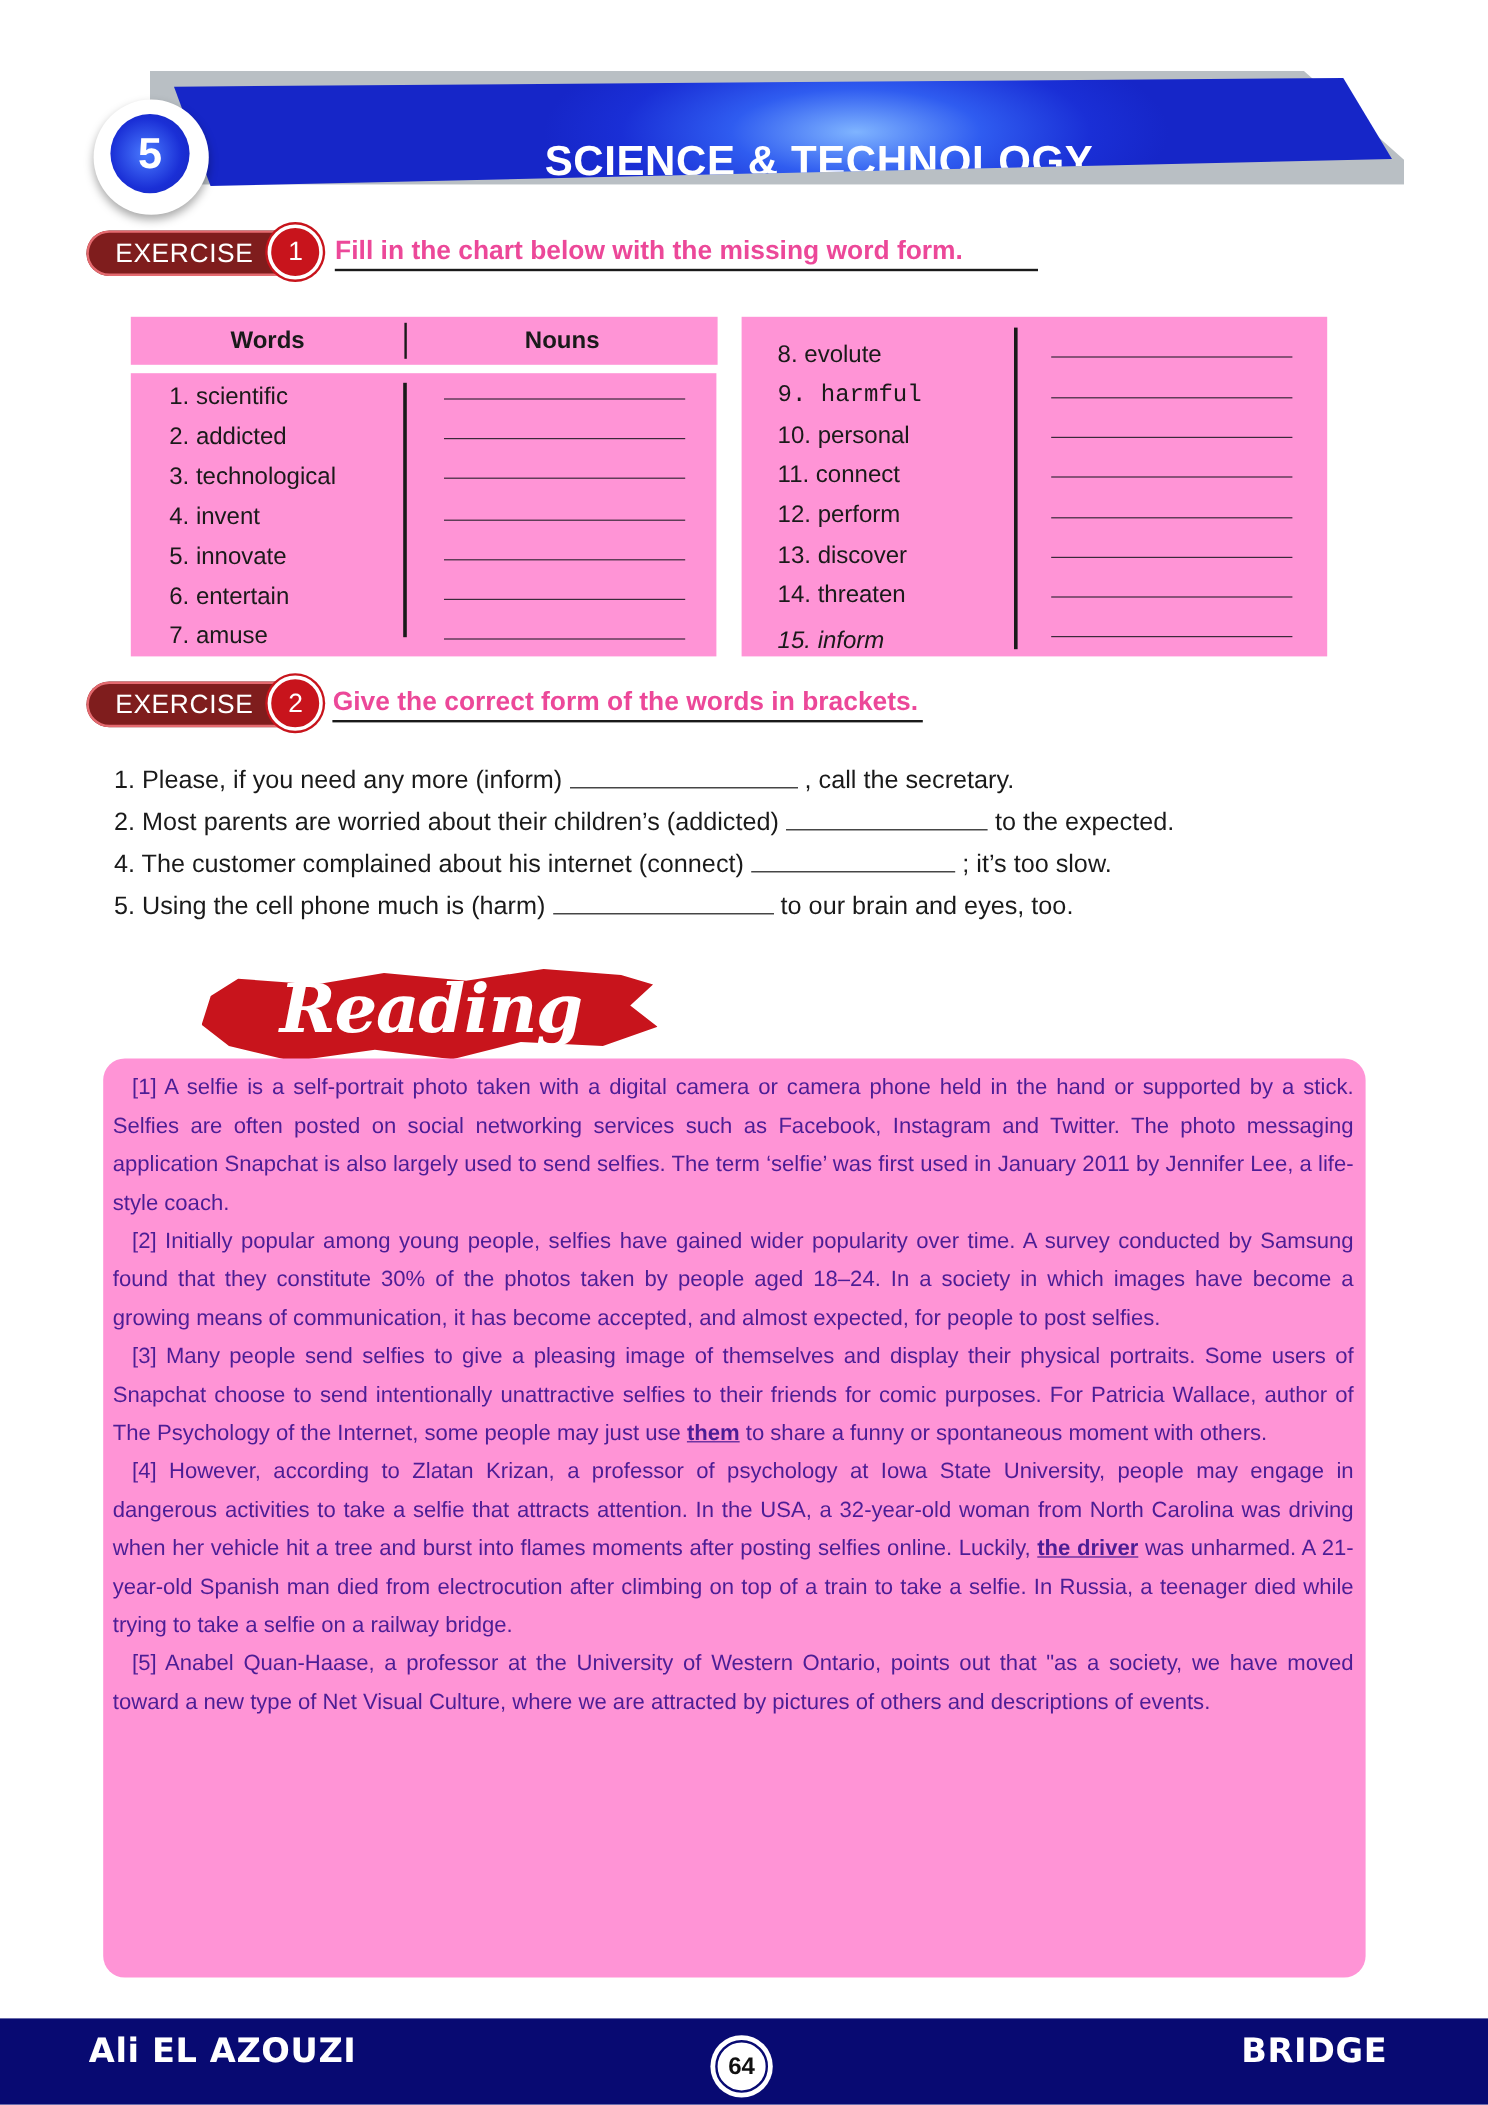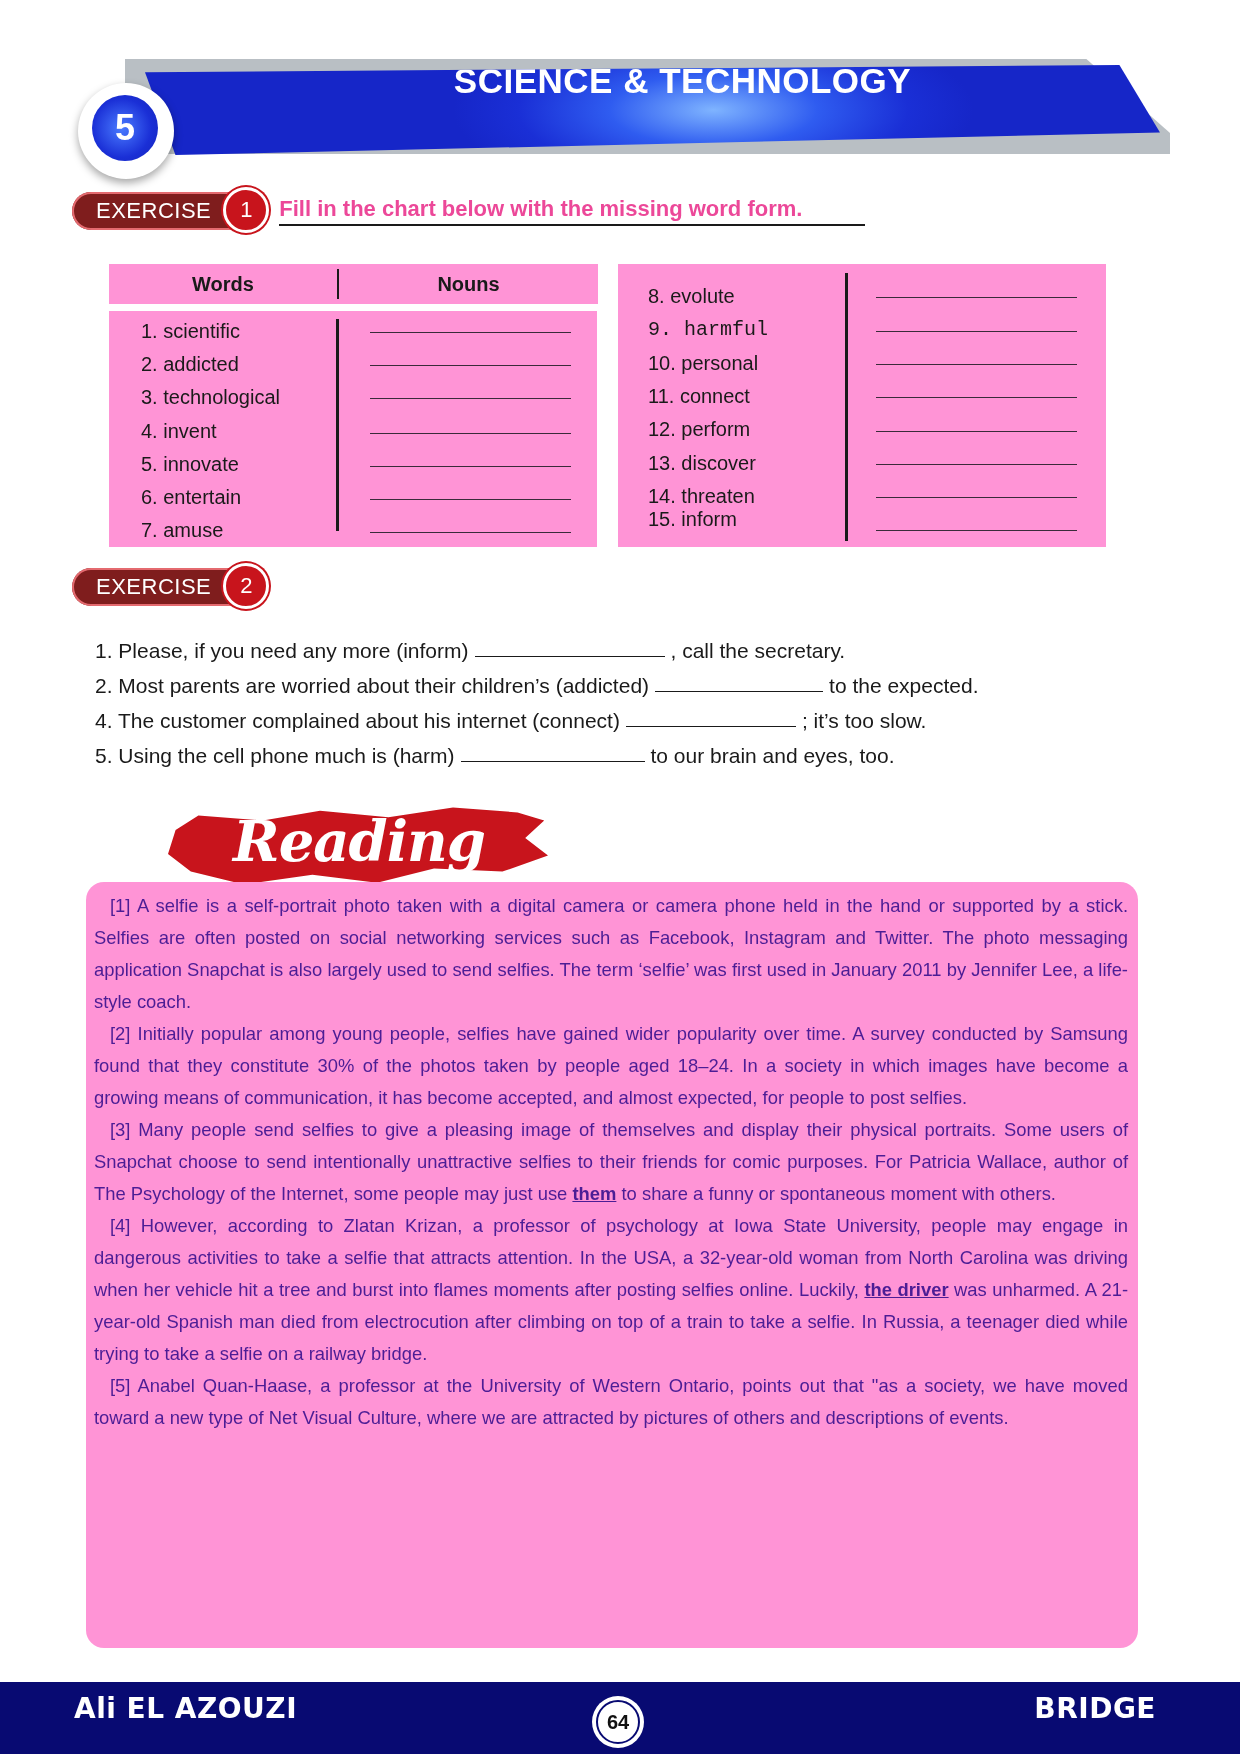--- a/index.html
+++ b/index.html
@@ -17,7 +17,7 @@
       position: absolute; left: 75px; top: 10px; width: 1015px; height: 90px;
       background: radial-gradient(ellipse 260px 90px at 56% 50%, #7fb4ff 0%, #2f5cf0 40%, #1a2fd6 75%, #1626c8 100%);
       clip-path: polygon(0 8%, 96% 0, 100% 75%, 3% 100%);
-      display: flex; align-items: flex-start; justify-content: center;
+      display: flex; align-items: flex-end; justify-content: center;
     }
     .banner-title {
       color: #ffffff; font-weight: 700; font-size: 35px; letter-spacing: 0.5px;

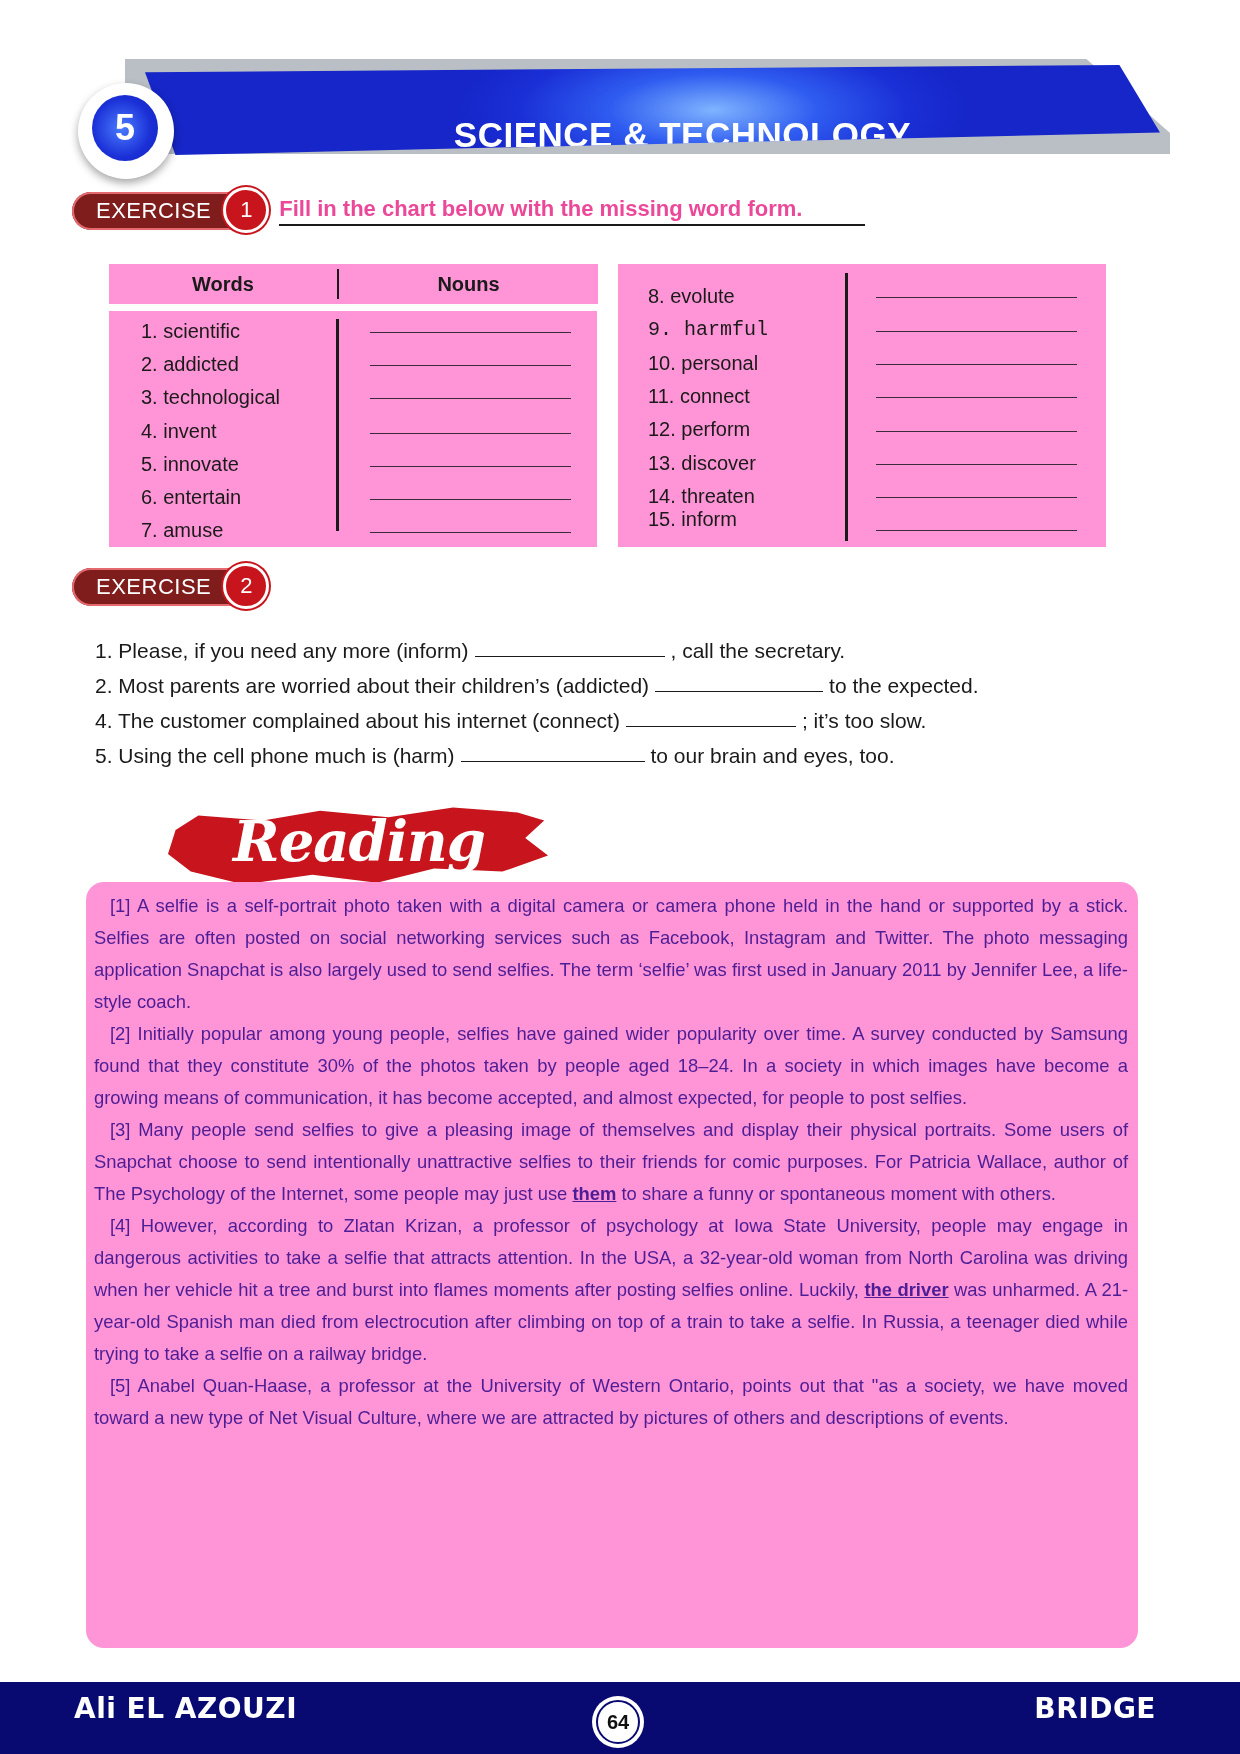--- a/index.html
+++ b/index.html
@@ -169,7 +169,7 @@
   <div class="row" style="left:30px; top:149px;">12. perform</div>
   <div class="row" style="left:30px; top:183px;">13. discover</div>
   <div class="row" style="left:30px; top:216px;">14. threaten</div>
-  <div class="row" style="left:30px; top:239px;">15. inform</div>
+  <div class="row" style="left:30px; top:254px;font-style:italic;">15. inform</div>
   <div class="blank-line" style="left:258px; width:201px; top:33px;"></div>
   <div class="blank-line" style="left:258px; width:201px; top:67px;"></div>
   <div class="blank-line" style="left:258px; width:201px; top:100px;"></div>

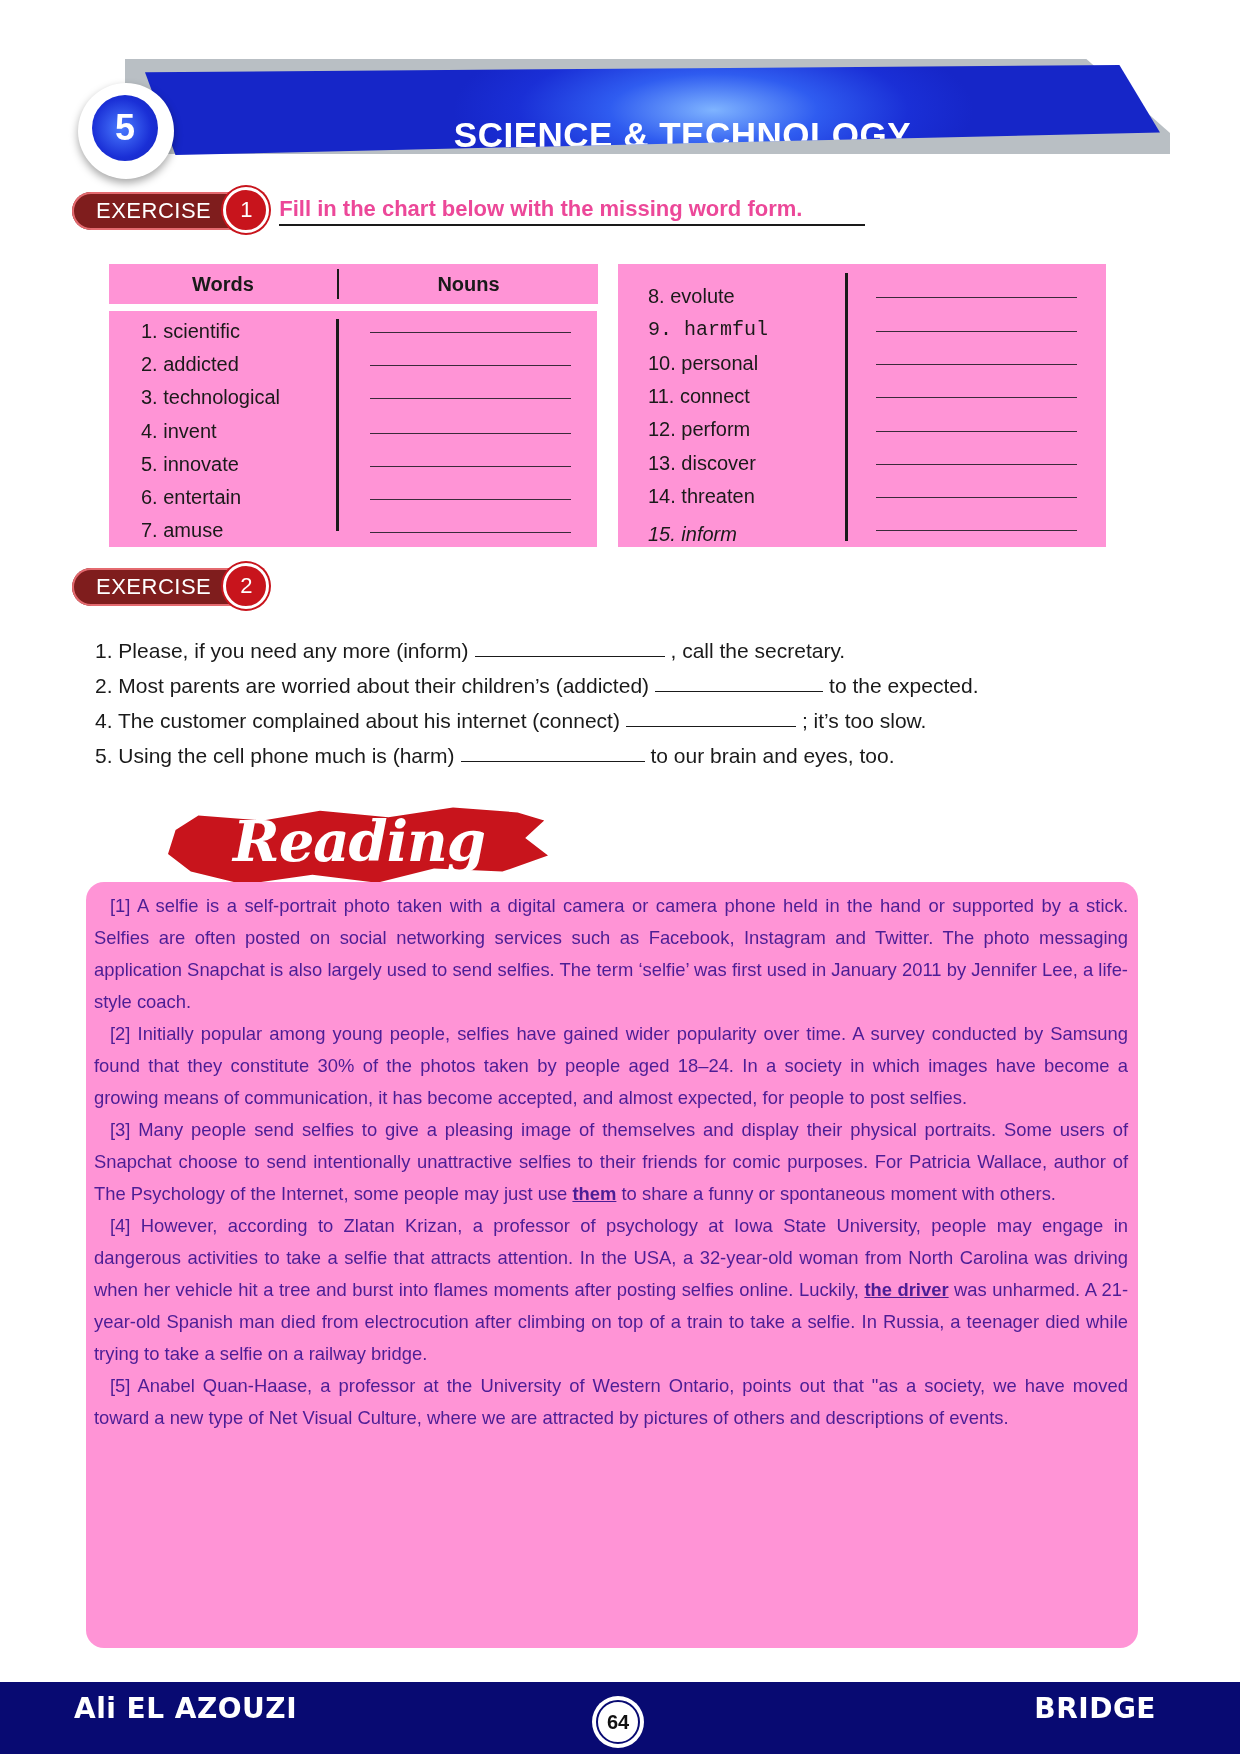--- a/index.html
+++ b/index.html
@@ -185,6 +185,7 @@
     <span class="ex-pill-label">EXERCISE</span>
     <span class="ex-num">2</span>
   </div>
+  <span class="ex-instr" style="margin-left:16px; padding-right:4px;">Give the correct form of the words in brackets.</span>
 </div>
 
 <div class="sentences">

